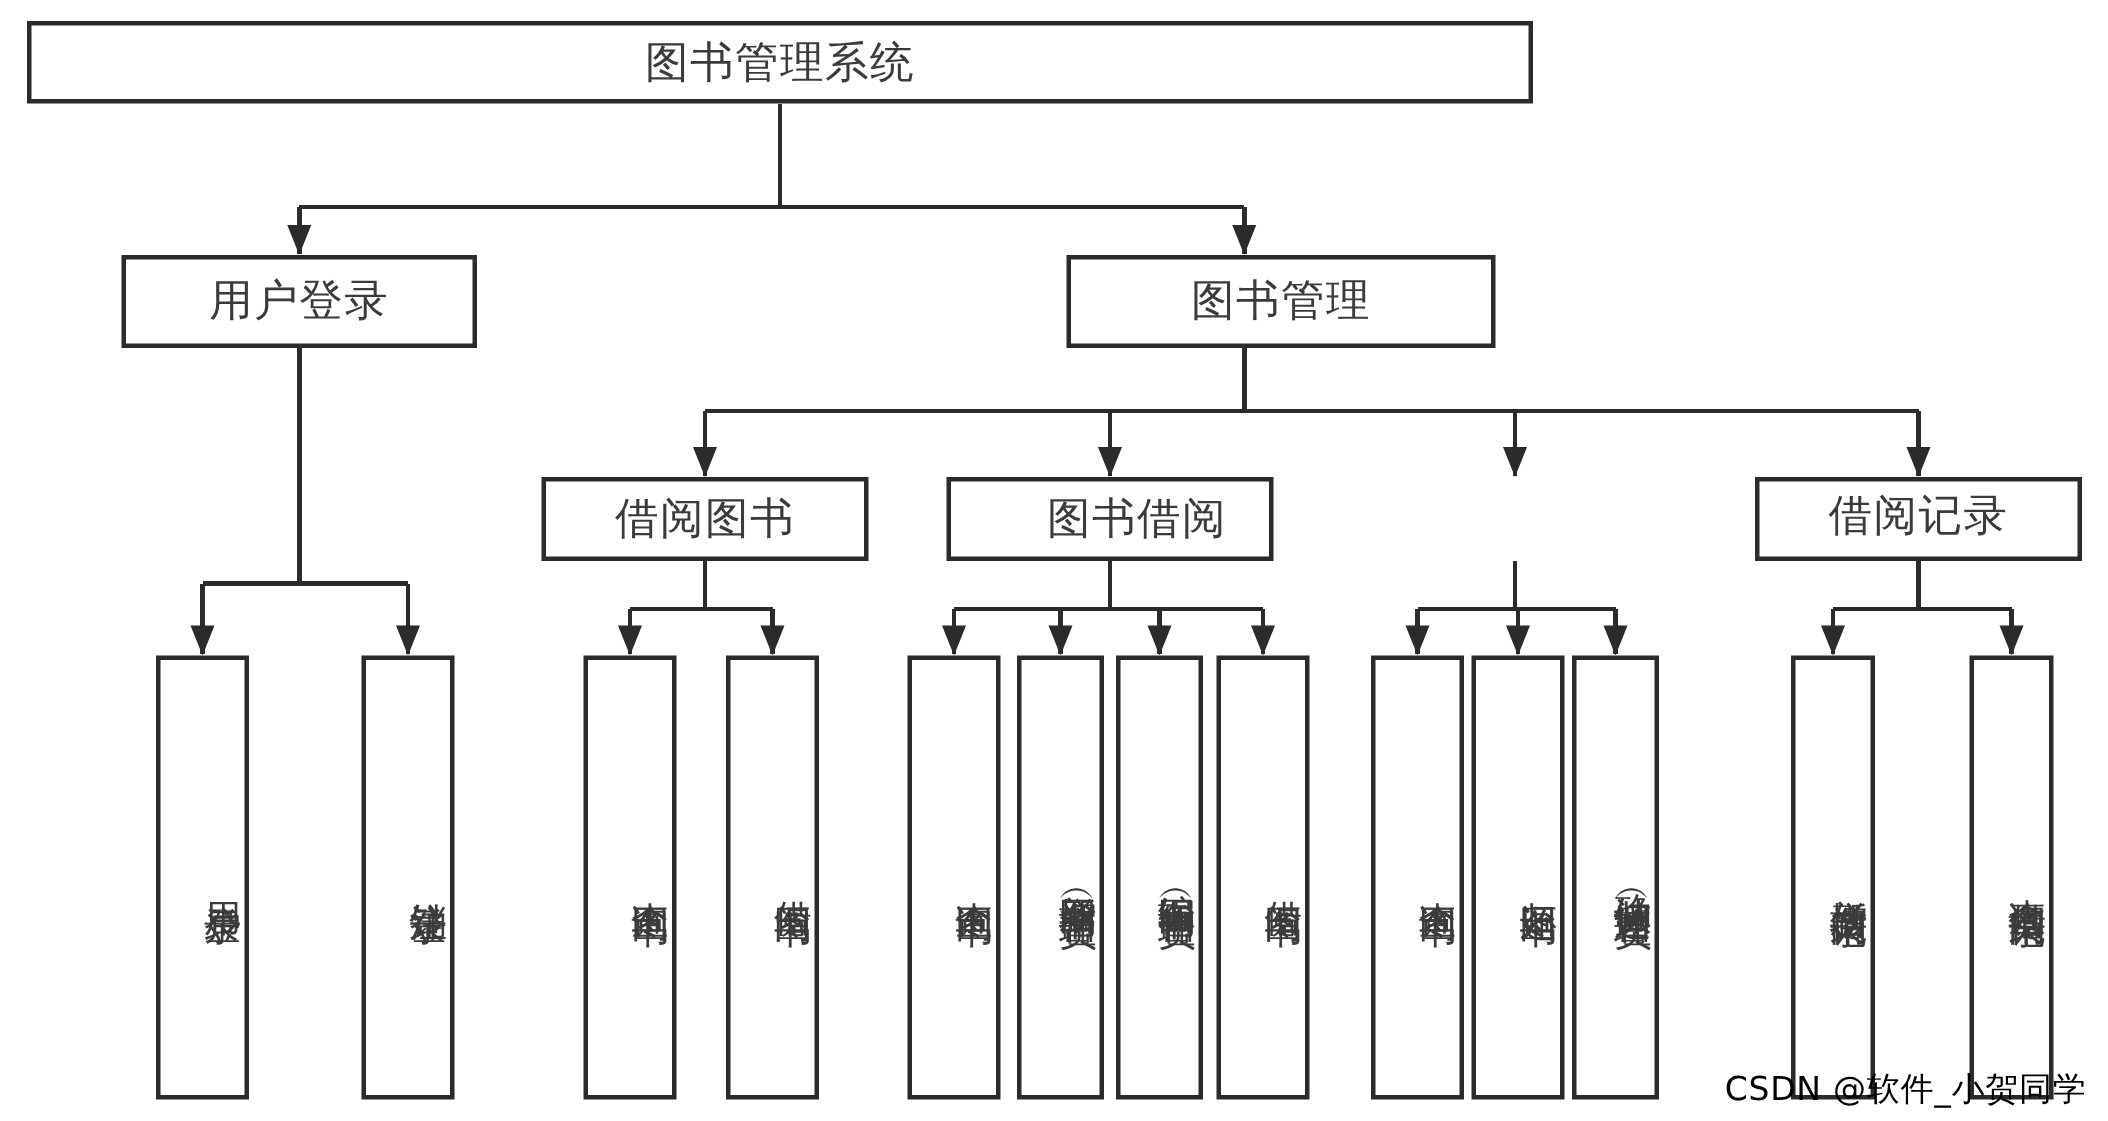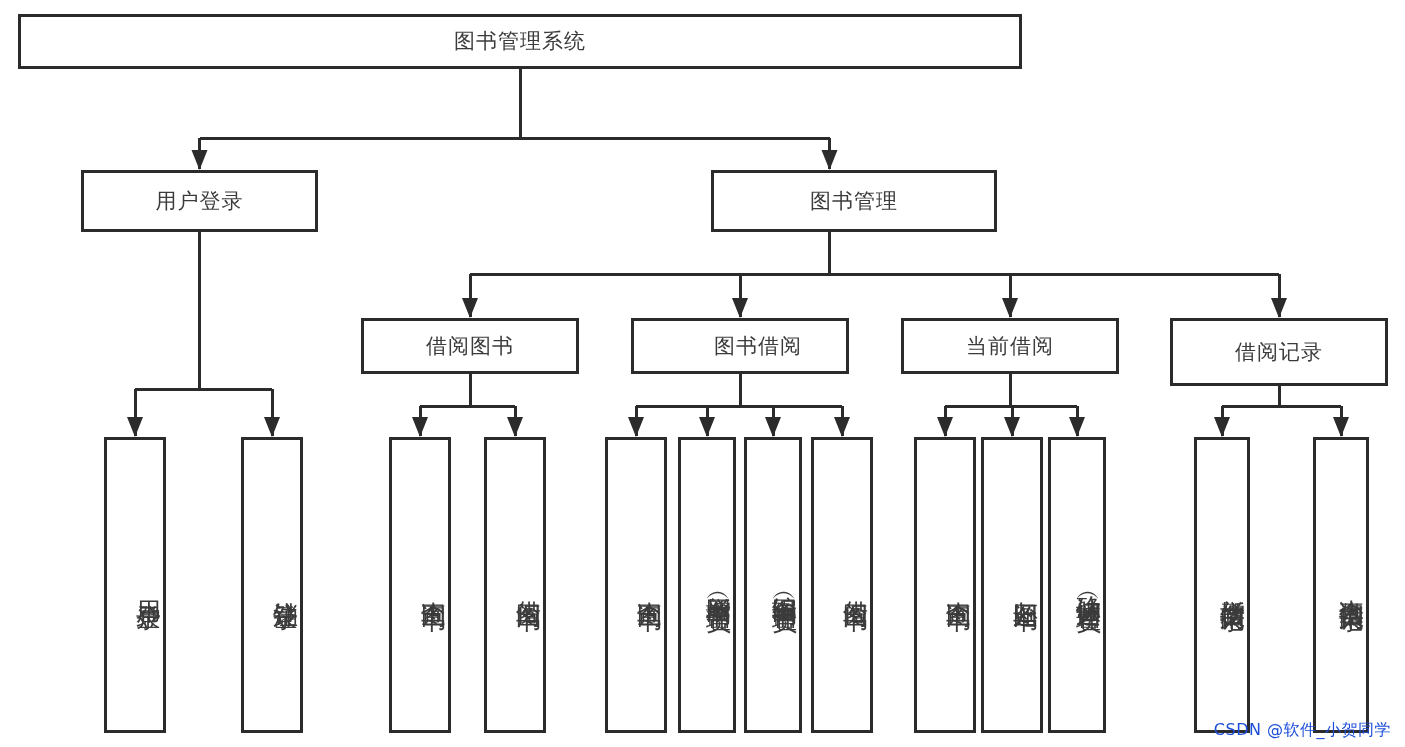--- a/index.html
+++ b/index.html
@@ -28,7 +28,7 @@
     color: #3b3b3b;
   }
   .node.horiz {
-    font-size: 21px;
+    font-size: 29px;
     letter-spacing: 1px;
     line-height: 1.15;
   }

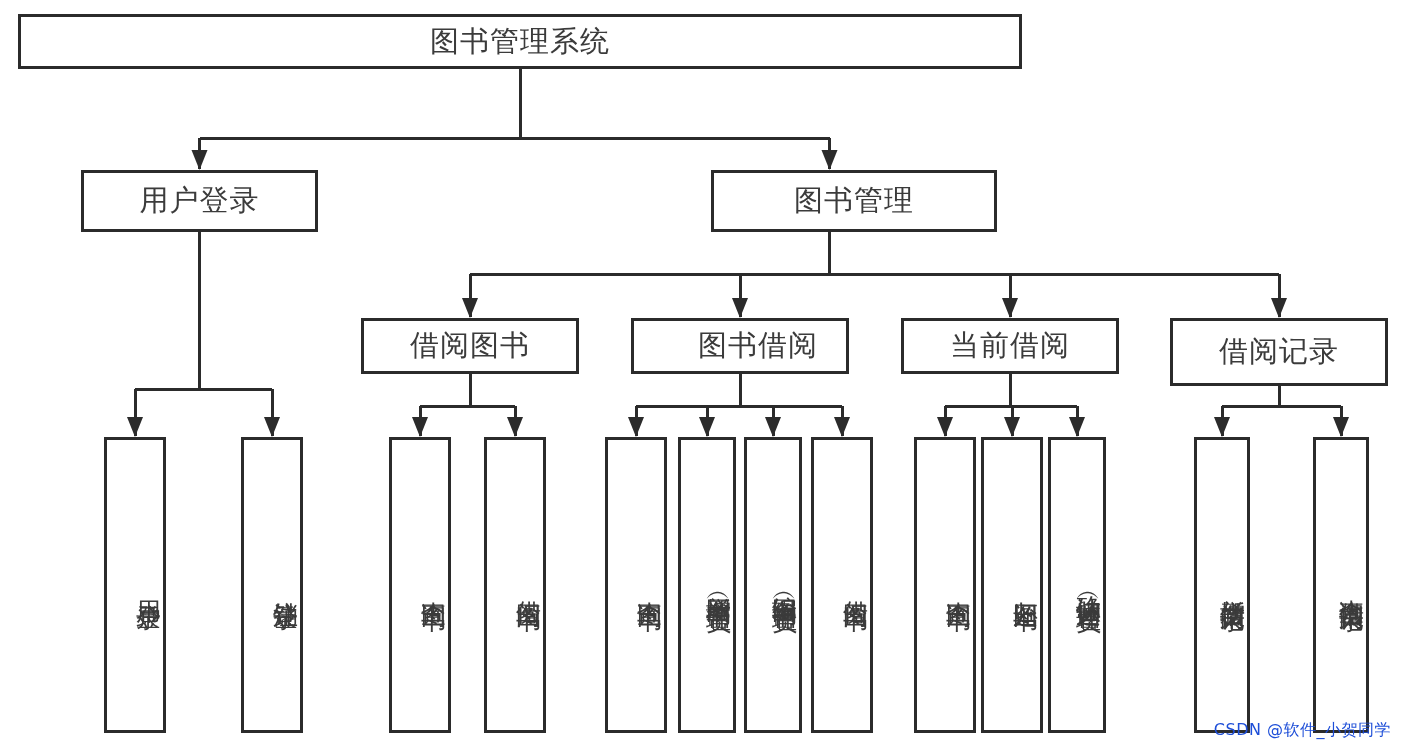--- a/index.html
+++ b/index.html
@@ -143,9 +143,6 @@
   <div class="node horiz" style="left:631px; top:318px; width:218px; height:56px;padding-left:36px;">
     <span>图书借阅</span>
   </div>
-  <div class="node horiz" style="left:901px; top:318px; width:218px; height:56px;">
-    <span>当前借阅</span>
-  </div>
   <div class="node horiz" style="left:1170px; top:318px; width:218px; height:68px;">
     <span>借阅记录</span>
   </div>

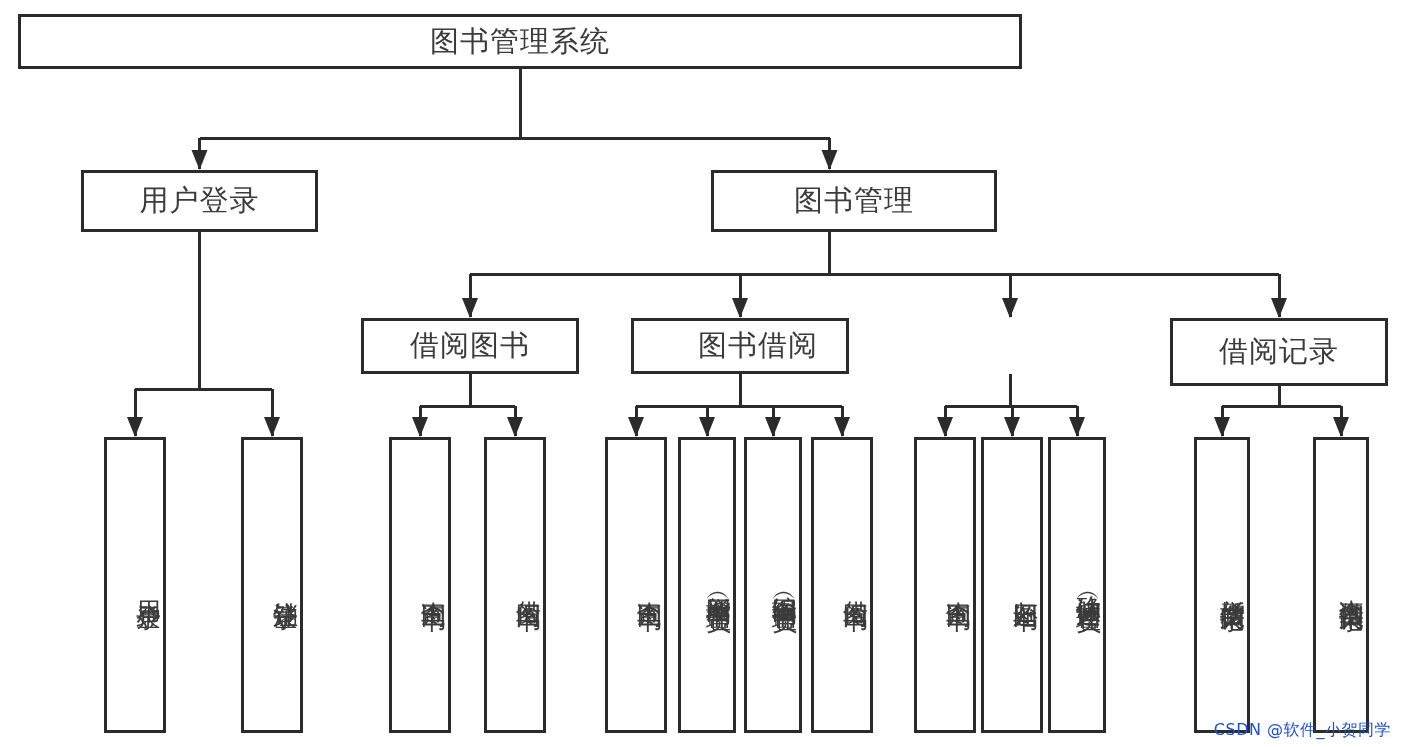--- a/index.html
+++ b/index.html
@@ -143,7 +143,7 @@
   <div class="node horiz" style="left:631px; top:318px; width:218px; height:56px;padding-left:36px;">
     <span>图书借阅</span>
   </div>
-  <div class="node horiz" style="left:1170px; top:318px; width:218px; height:68px;">
+  <div class="node horiz" style="left:1170px; top:318px; width:218px; height:56px;font-family:Liberation Mono, monospace;">
     <span>借阅记录</span>
   </div>
 

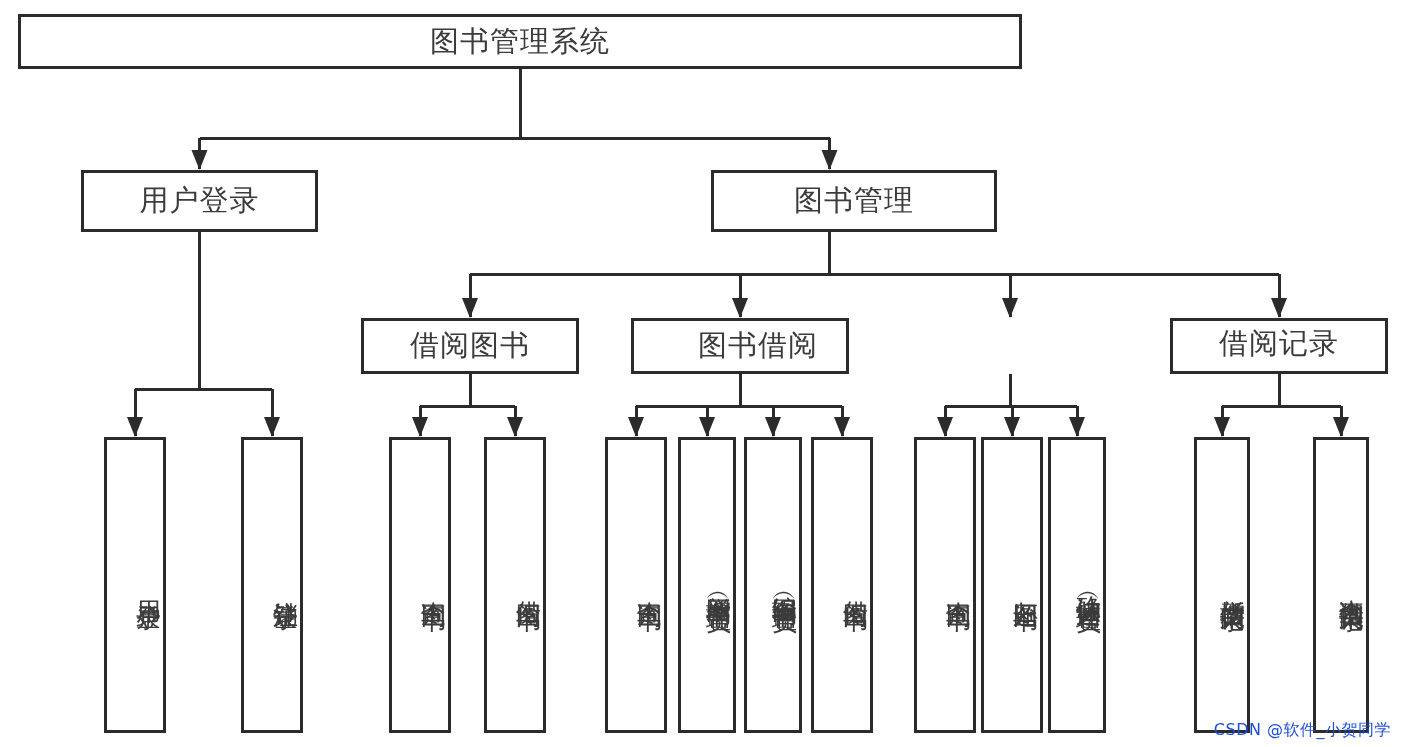--- a/index.html
+++ b/index.html
@@ -60,8 +60,8 @@
     position: absolute;
     right: 14px;
     bottom: 6px;
-    font-size: 16px;
-    color: #1d4ed8;
+    font-size: 22px;
+    color: #000000;
     letter-spacing: 0.5px;
     white-space: nowrap;
   }

